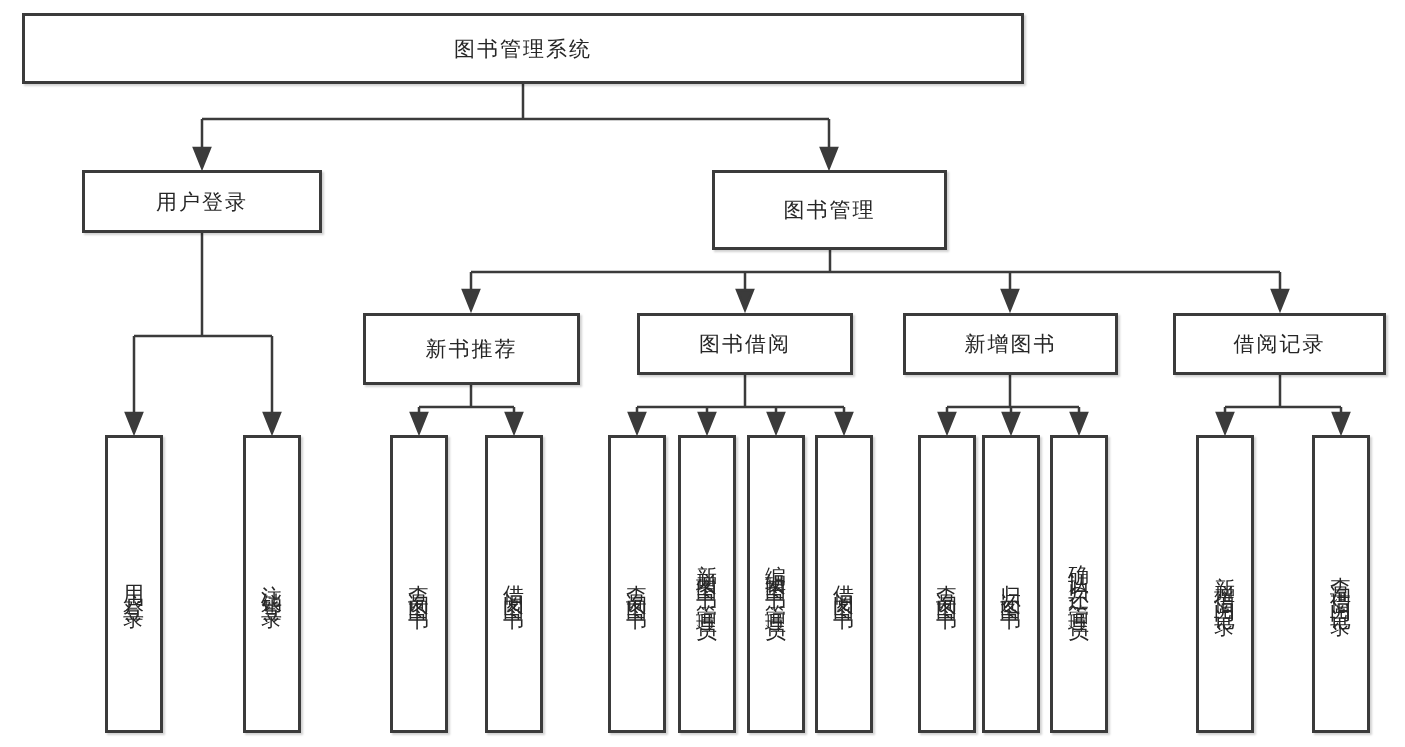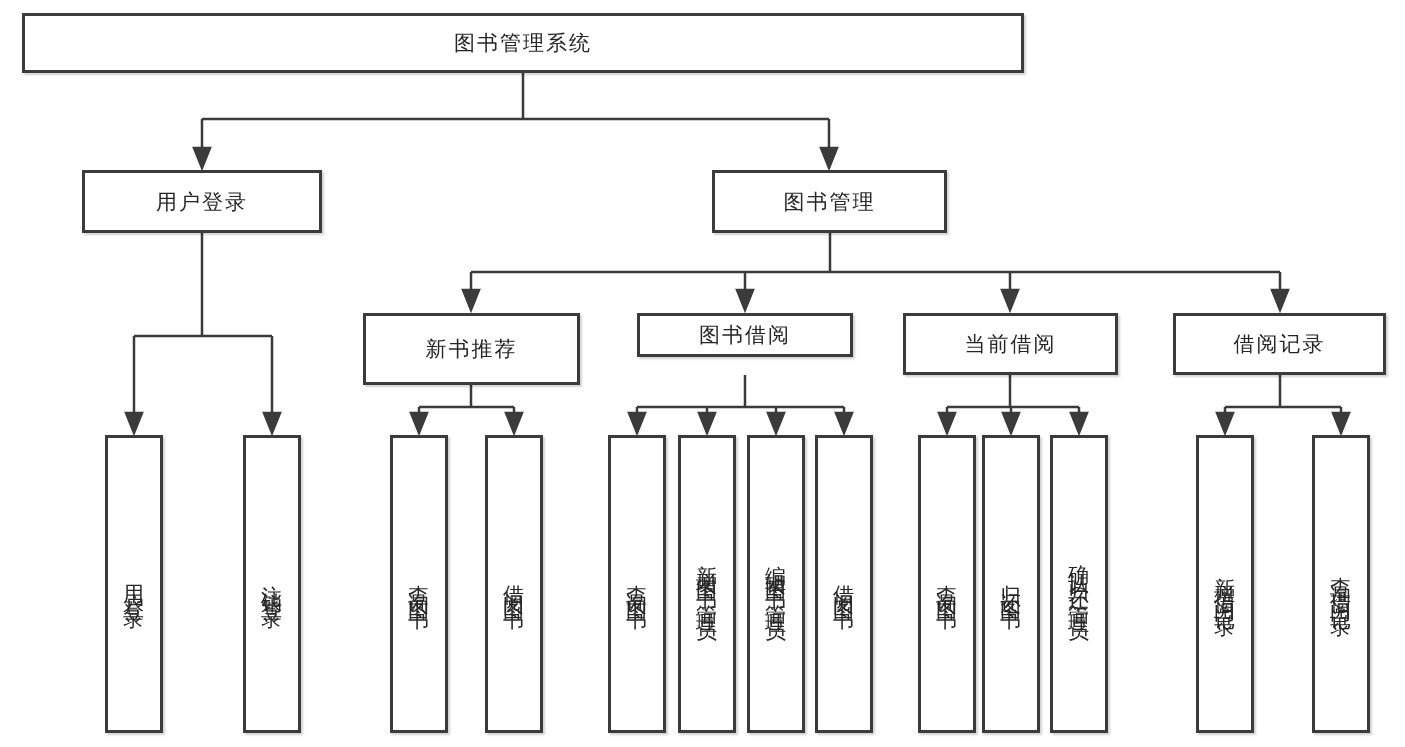--- a/index.html
+++ b/index.html
@@ -73,7 +73,7 @@
     </g>
   </svg>
 
-  <div class="box" style="left:22px;top:13px;width:1002px;height:60px;">
+  <div class="box" style="left:22px;top:13px;width:1002px;height:71px;">
     <span class="hlabel">图书管理系统</span>
   </div>
 

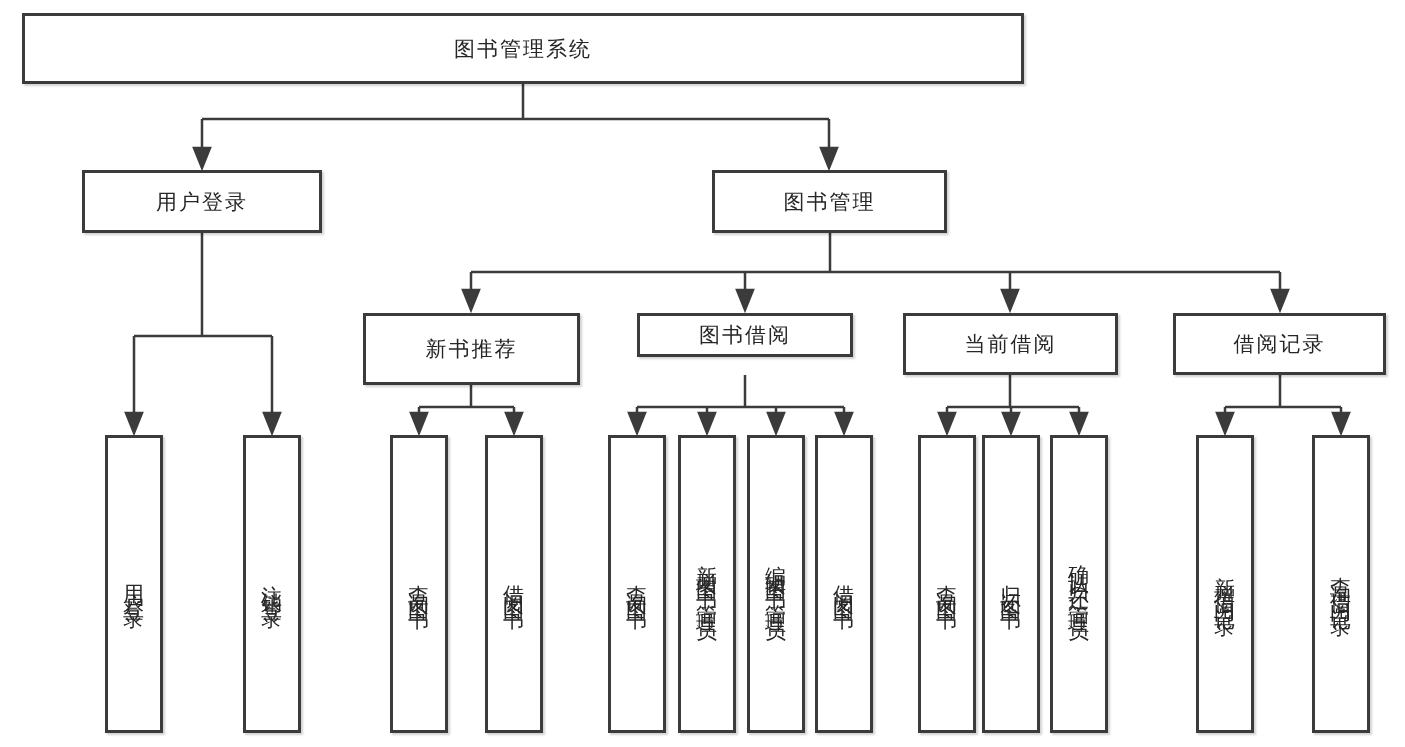--- a/index.html
+++ b/index.html
@@ -80,7 +80,7 @@
   <div class="box" style="left:82px;top:170px;width:240px;height:63px;">
     <span class="hlabel">用户登录</span>
   </div>
-  <div class="box" style="left:712px;top:170px;width:235px;height:63px;">
+  <div class="box" style="left:712px;top:170px;width:235px;height:80px;">
     <span class="hlabel">图书管理</span>
   </div>
 

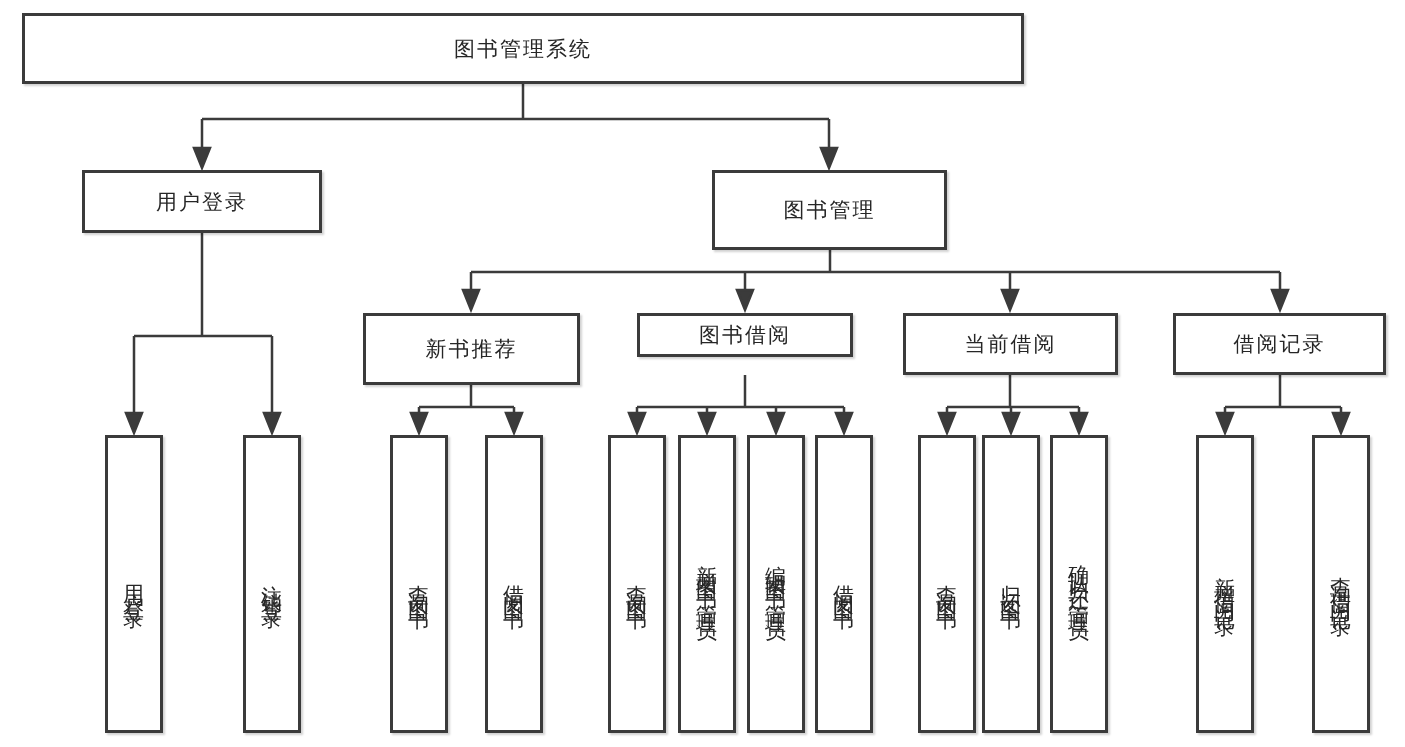--- a/index.html
+++ b/index.html
@@ -87,7 +87,7 @@
   <div class="box" style="left:363px;top:313px;width:217px;height:72px;">
     <span class="hlabel">新书推荐</span>
   </div>
-  <div class="box" style="left:637px;top:313px;width:216px;height:44px;">
+  <div class="box" style="left:637px;top:313px;width:216px;height:62px;">
     <span class="hlabel">图书借阅</span>
   </div>
   <div class="box" style="left:903px;top:313px;width:215px;height:62px;">

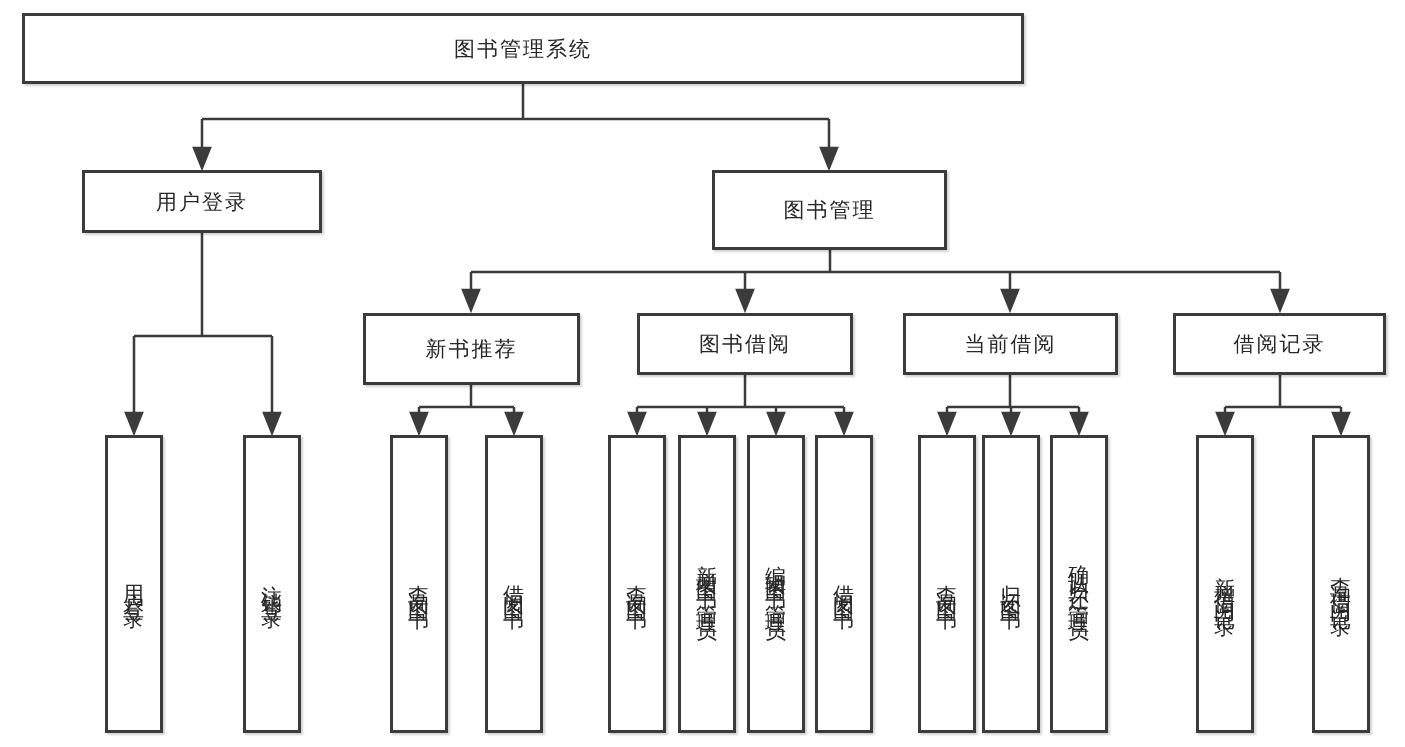--- a/index.html
+++ b/index.html
@@ -91,7 +91,7 @@
     <span class="hlabel">图书借阅</span>
   </div>
   <div class="box" style="left:903px;top:313px;width:215px;height:62px;">
-    <span class="hlabel">当前借阅</span>
+    <span class="hlabel">新增图书</span>
   </div>
   <div class="box" style="left:1173px;top:313px;width:213px;height:62px;">
     <span class="hlabel">借阅记录</span>

